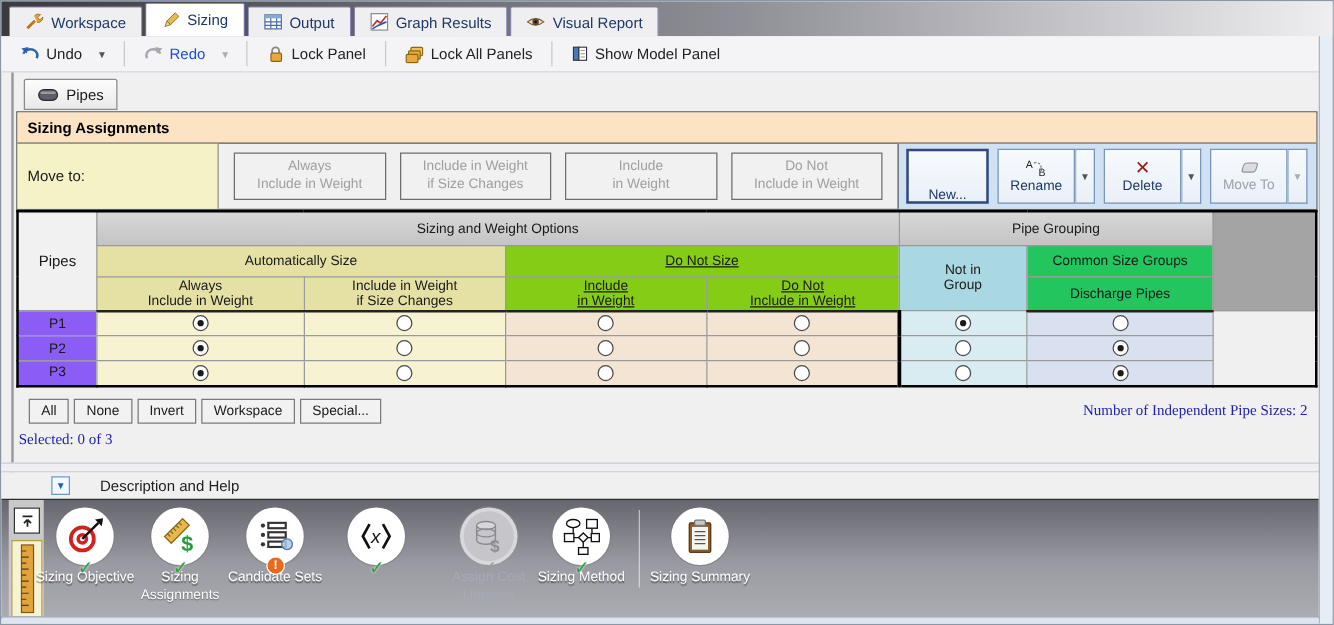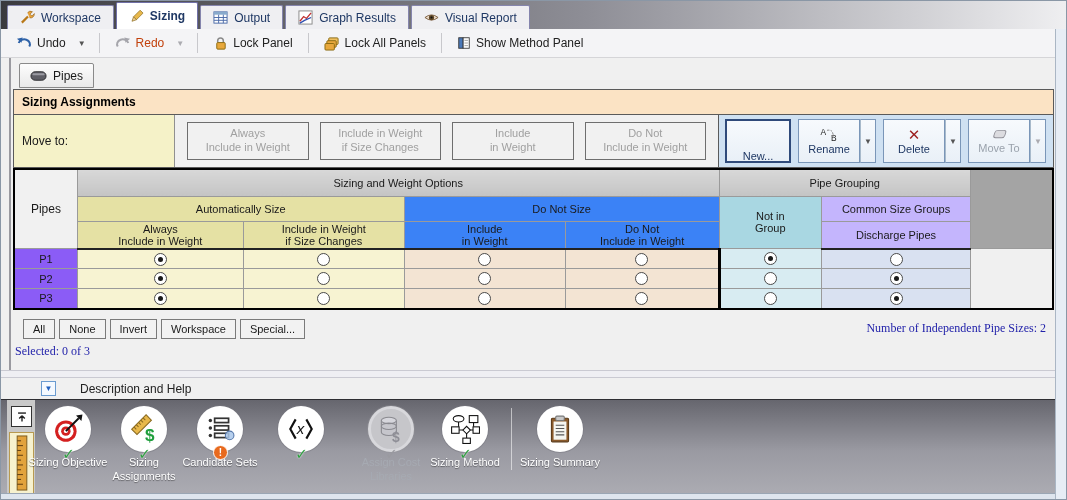--- a/index.html
+++ b/index.html
@@ -17,7 +17,7 @@
             background:linear-gradient(to right,#3A3A3E,#8E8E96 55%,#EFEFF1); display:flex; align-items:flex-end; padding-left:6px; }
   .tab { height:24px; margin-right:2px; padding:0 12px; display:flex; align-items:center; gap:6px;
          background:#EFEFF2; border:1px solid #8585AD; border-bottom:none; border-radius:2px 2px 0 0; color:#1F3864; }
-  .tab.active { height:27px; background:#FFFFFF; font-weight:bold; border-color:#7070A8;margin-top:48px; }
+  .tab.active { height:27px; background:#FFFFFF; font-weight:normal; border-color:#7070A8;margin-top:48px; }
   .tab svg { flex:0 0 auto; }
 
   

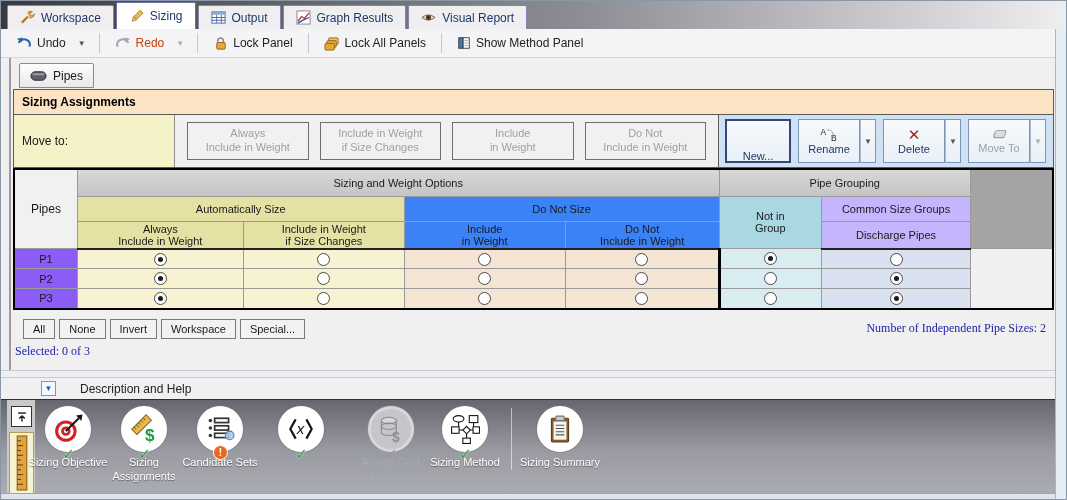--- a/index.html
+++ b/index.html
@@ -24,7 +24,7 @@
   .toolbar { position:absolute; left:0; top:28px; width:1056px; height:29px; background:#F4F4F6;
              border-bottom:1px solid #D5D5D8; display:flex; align-items:center; padding-left:10px; gap:4px; color:#222; }
   .tbtn { display:flex; align-items:center; gap:5px; padding:3px 5px; border-radius:2px; }
-  .tbtn.disabled { color:#c2410c; }
+  .tbtn.disabled { color:#1d4ed8; }
   .caret { font-size:8px; color:#555; padding:0 3px; }
   .caret.disabled { color:#ABABB0; }
   .tsep { width:1px; height:20px; background:#C8C8CC; margin:0 6px; }

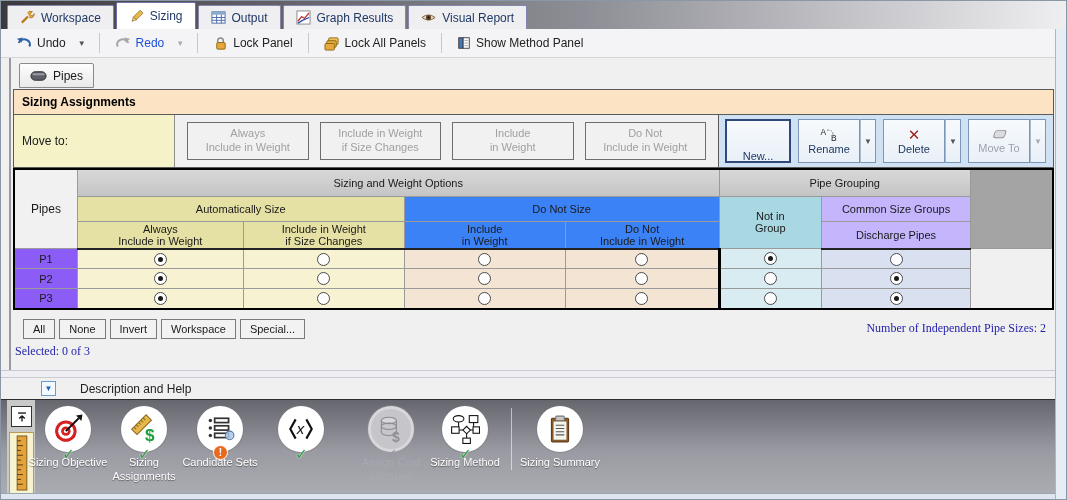--- a/index.html
+++ b/index.html
@@ -199,7 +199,7 @@
           <rect x="7" y="2" width="7" height="12" fill="#fff" stroke="#333"></rect>
           <path d="M8.5 5 h4 M8.5 8 h4 M8.5 11 h4" stroke="#999"></path>
         </svg>
-      <span>Show Method Panel</span>
+      <span>Show Model Panel</span>
     </div>
   </div>
 

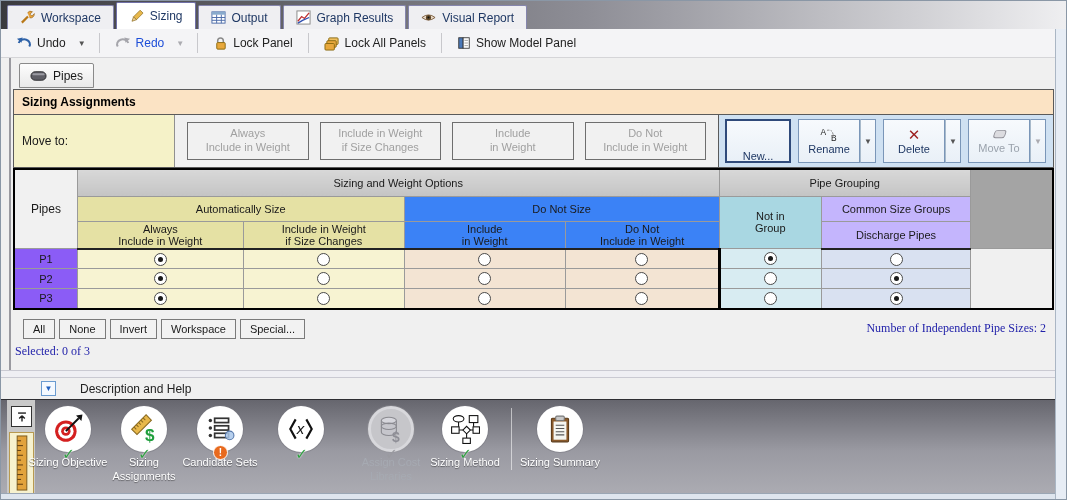--- a/index.html
+++ b/index.html
@@ -58,7 +58,7 @@
   table.sizing td, table.sizing th { border:1px solid #9A9A9A; text-align:center; vertical-align:middle; font-weight:normal; padding:1px 2px; }
   th.gray { background:linear-gradient(#D8D8D8,#C4C4C4); height:27px; }
   th.yellow { background:#E5E1A4; }
-  th.orange { background:#3b82f6; }
+  th.orange { background:#84cc16;text-decoration:underline; }
   th.cyan { background:#A9D7E2; }
   th.blue { background:#c4b5fd; }
   th.pipes-col { background:#F1F1F1; font-size:12px; border-right:3px solid #000; }

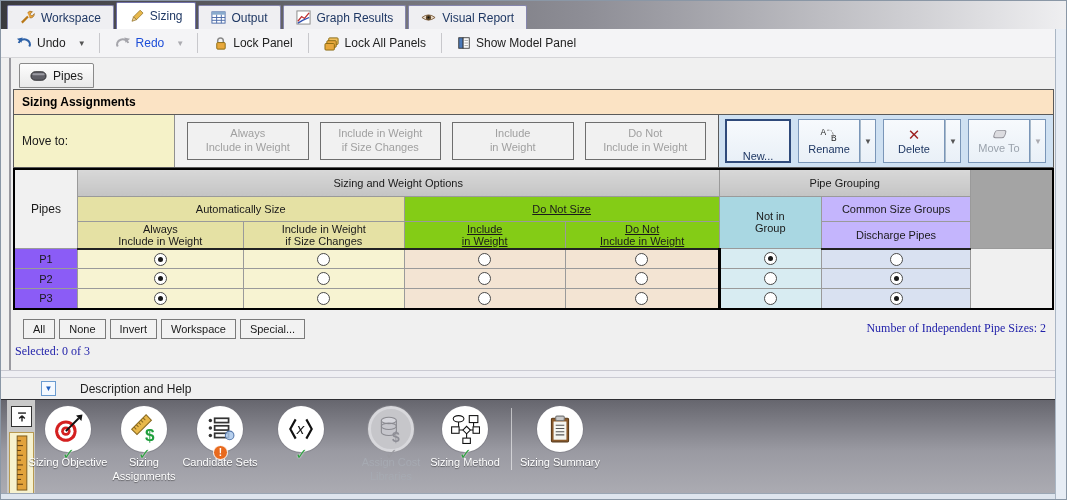--- a/index.html
+++ b/index.html
@@ -60,7 +60,7 @@
   th.yellow { background:#E5E1A4; }
   th.orange { background:#84cc16;text-decoration:underline; }
   th.cyan { background:#A9D7E2; }
-  th.blue { background:#c4b5fd; }
+  th.blue { background:#22c55e; }
   th.pipes-col { background:#F1F1F1; font-size:12px; border-right:3px solid #000; }
   td.filler { background:#A4A4A4; border-left:2px solid #000; }
   tr.subhdr th { height:27px; border-bottom:2px solid #222; }

